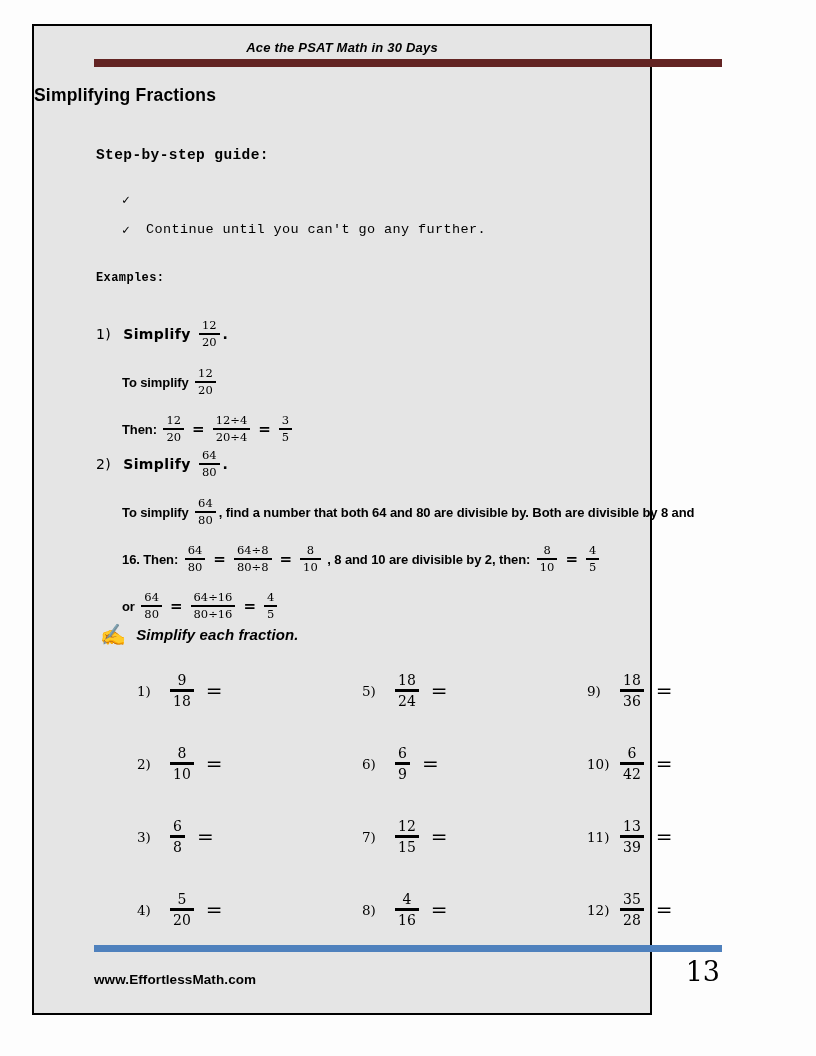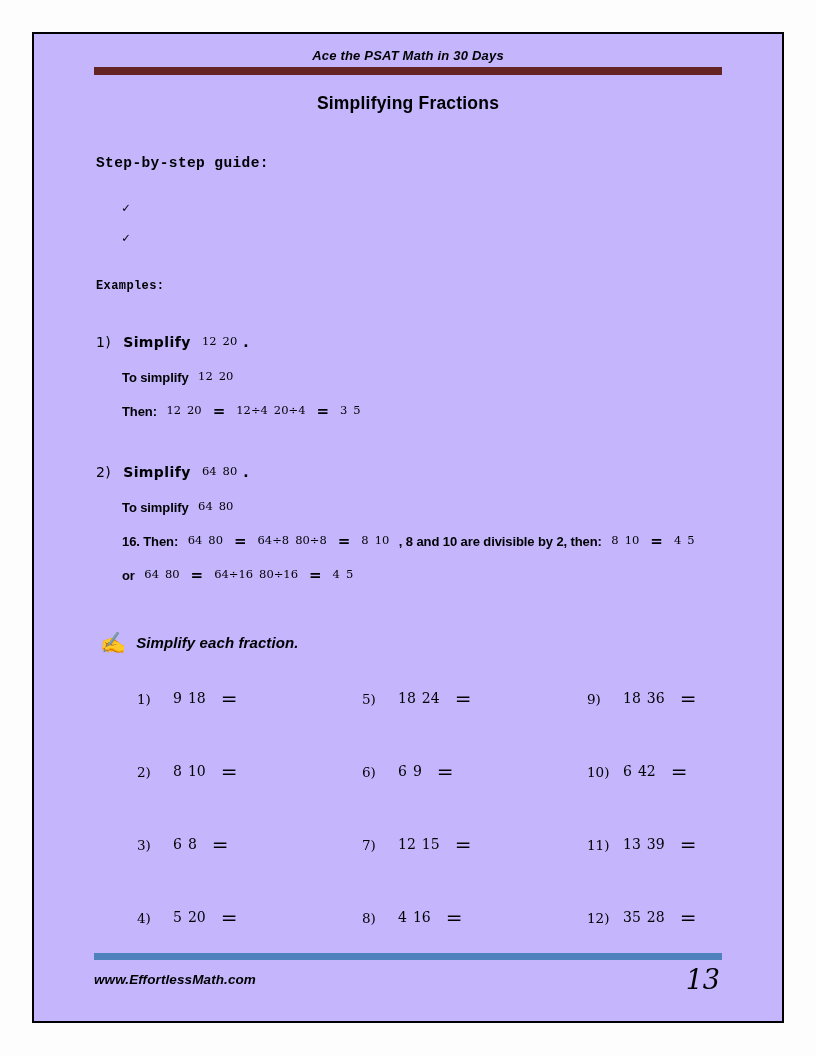--- a/index.html
+++ b/index.html
@@ -4,7 +4,7 @@
 <style>
   * { margin:0; padding:0; box-sizing:border-box; }
   html,body { width:816px; height:1056px; background:#fdfdfd; font-family:"Liberation Sans",sans-serif; color:#000; }
-  .frame { position:absolute; left:32px; top:32px; width:752px; height:991px; border:2px solid #000; background:#c4b5fd; }
+  .frame { position:absolute; left:32px; top:24px; width:620px; height:991px; border:2px solid #000; background:#e5e5e5; }
 
   .book-title { position:absolute; top:14px; left:0; right:0; text-align:center;
     font-family:"Liberation Sans",sans-serif; font-weight:bold; font-style:italic; font-size:13px; letter-spacing:0.2px; }

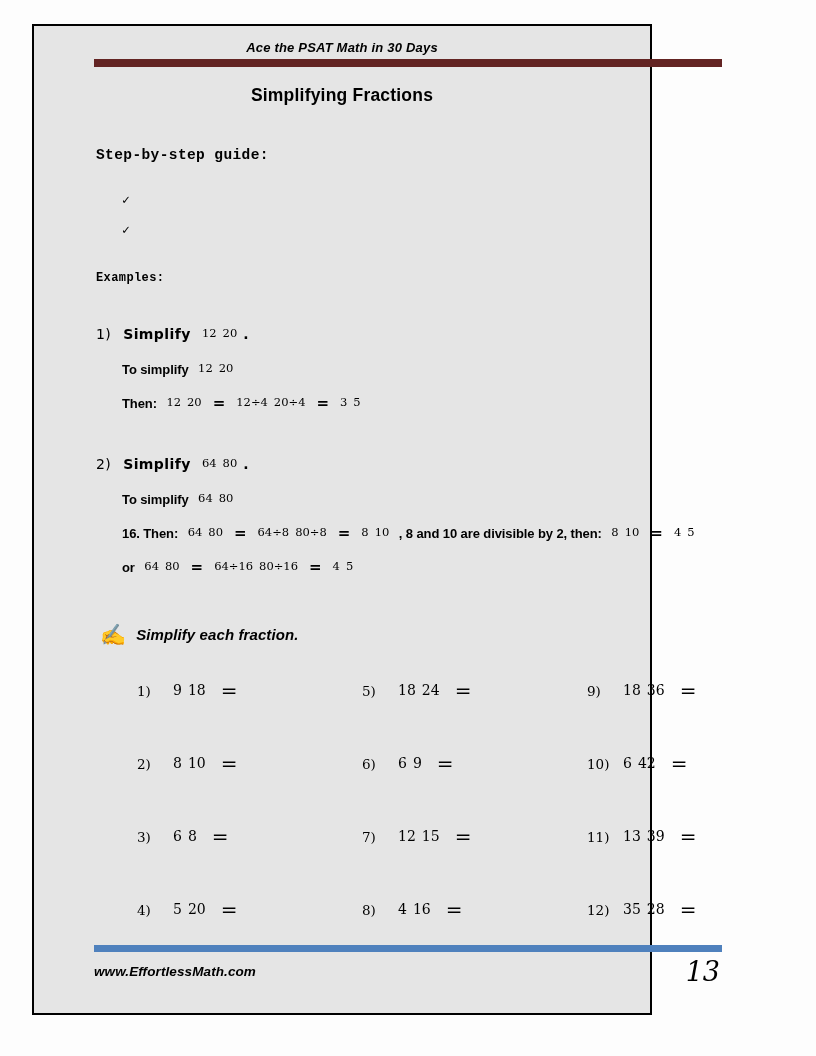--- a/index.html
+++ b/index.html
@@ -9,7 +9,7 @@
   .book-title { position:absolute; top:14px; left:0; right:0; text-align:center;
     font-family:"Liberation Sans",sans-serif; font-weight:bold; font-style:italic; font-size:13px; letter-spacing:0.2px; }
   .rule-top { position:absolute; top:33px; left:60px; width:628px; height:8px; }
-  .page-title { position:absolute; top:59px; left:0; right:0; text-align:center;
+  .page-title { position:absolute; top:59px; left:0; right:0; text-align:left;
     font-weight:bold; font-size:17.5px; letter-spacing:0.2px; }
 
   .hand { font-family:Liberation Mono, monospace; letter-spacing:0.4px; }

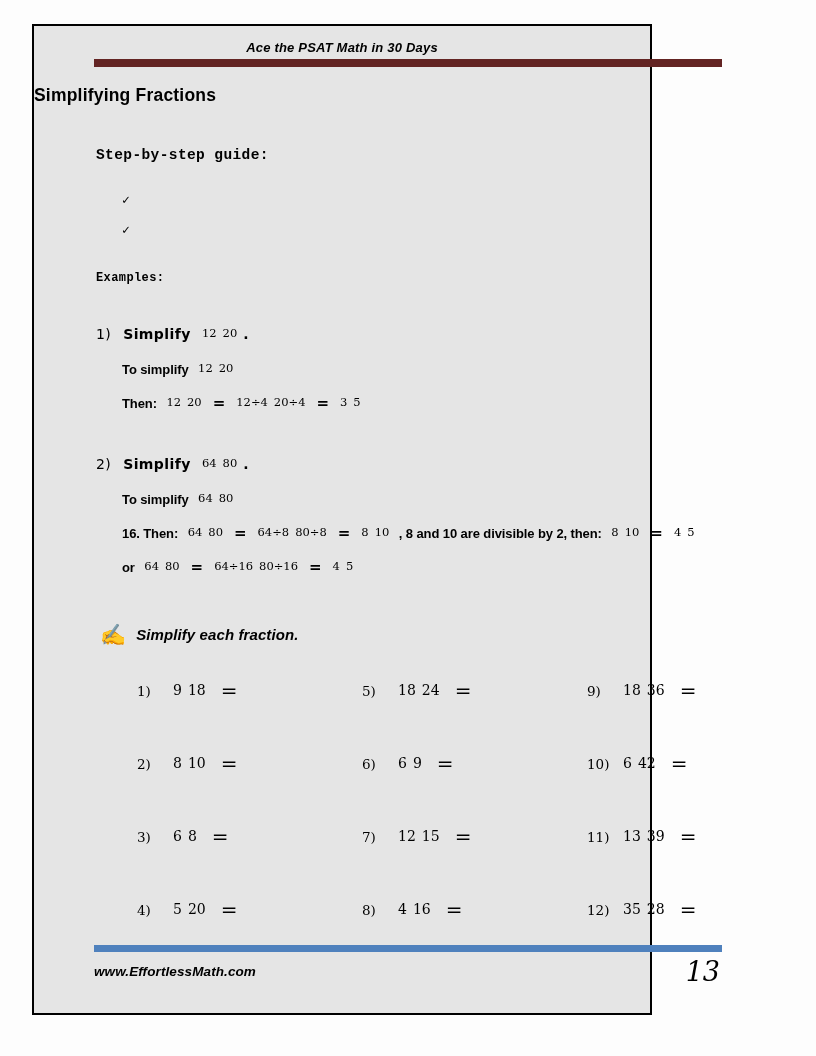--- a/index.html
+++ b/index.html
@@ -70,6 +70,7 @@
       </div>
       <div class="bullet">
         <span class="check">✓</span>
+        <span>Continue until you can't go any further.</span>
       </div>
     </div>
 

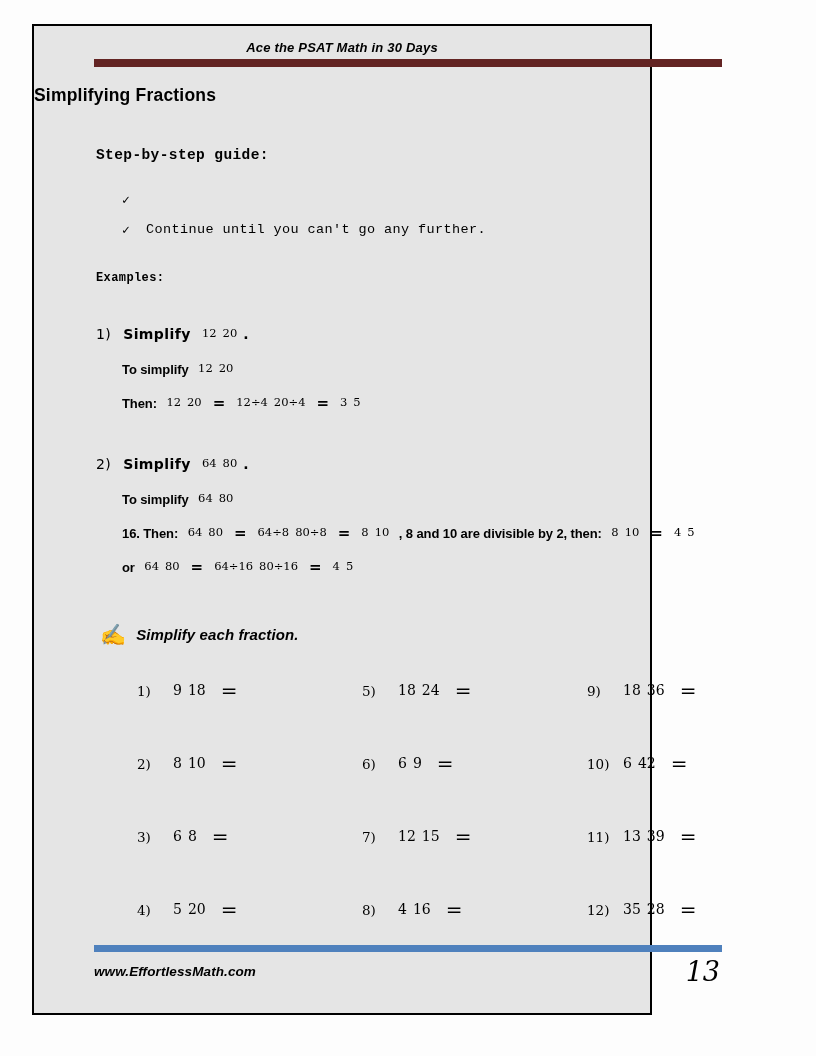--- a/index.html
+++ b/index.html
@@ -31,7 +31,7 @@
   .tk-text { font-family:"Liberation Sans",sans-serif; font-weight:bold; letter-spacing:-0.1px; }
   .tk-eq { font-family:"DejaVu Serif",serif; font-size:15px; margin:0 5px; font-weight:bold; }
 
-  .frac { display:inline-flex; align-items:center; margin:0 3px;
+  .frac { display:inline-flex; flex-direction:column; align-items:center; margin:0 3px;
     font-family:"DejaVu Serif",serif; font-size:11.5px; line-height:1.15; vertical-align:middle; }
   .frac .fnum, .frac .fden { padding:0 3px; white-space:nowrap; }
   .frac .fbar { align-self:stretch; height:1.4px; background:#000; margin:1px 0; }

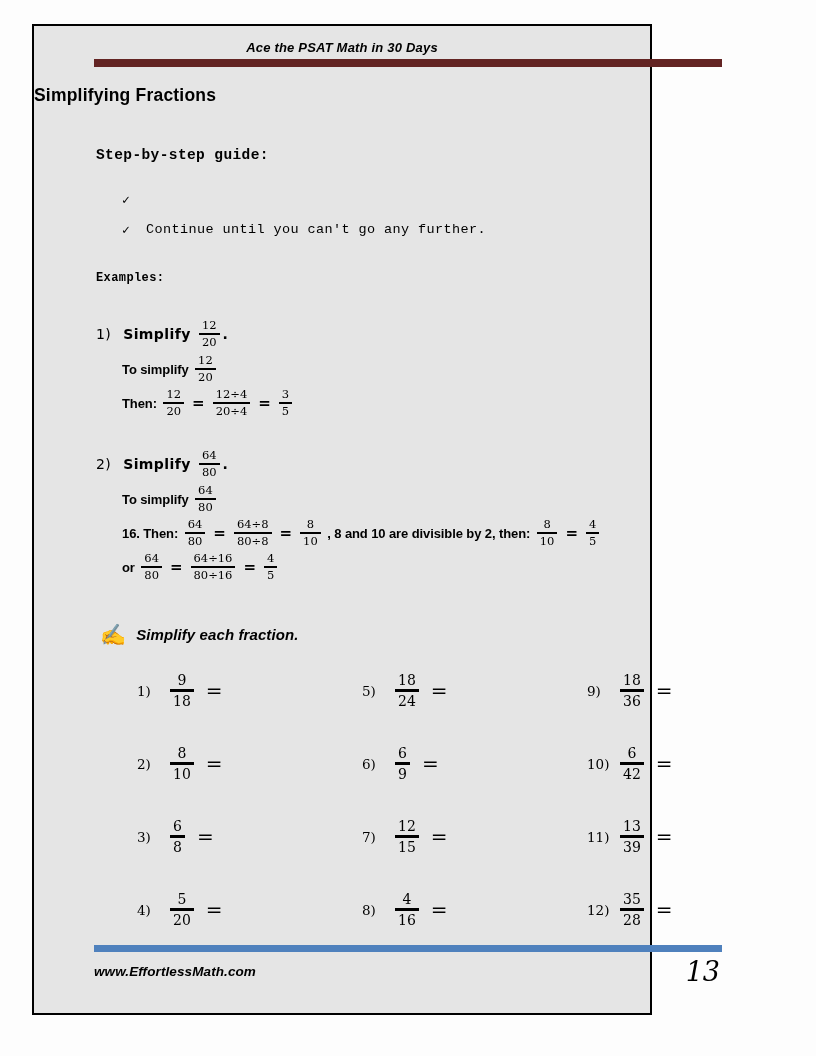--- a/index.html
+++ b/index.html
@@ -25,7 +25,7 @@
   .example-2 { top:420px; }
   .ex-line { display:flex; align-items:center; flex-wrap:nowrap; white-space:pre; }
   .ex-line.title { min-height:36px; font-size:14px; }
-  .ex-line.body { min-height:34px; margin-left:26px; margin-top:0; font-size:13px; }
+  .ex-line.body { min-height:34px; margin-left:26px; margin-top:13px; font-size:13px; }
   .tk-label { font-family:"DejaVu Sans",sans-serif; letter-spacing:0.4px; margin-right:12px; }
   .tk-hand { font-family:"DejaVu Sans",sans-serif; letter-spacing:0.4px;font-weight:bold; }
   .tk-text { font-family:"Liberation Sans",sans-serif; font-weight:bold; letter-spacing:-0.1px; }

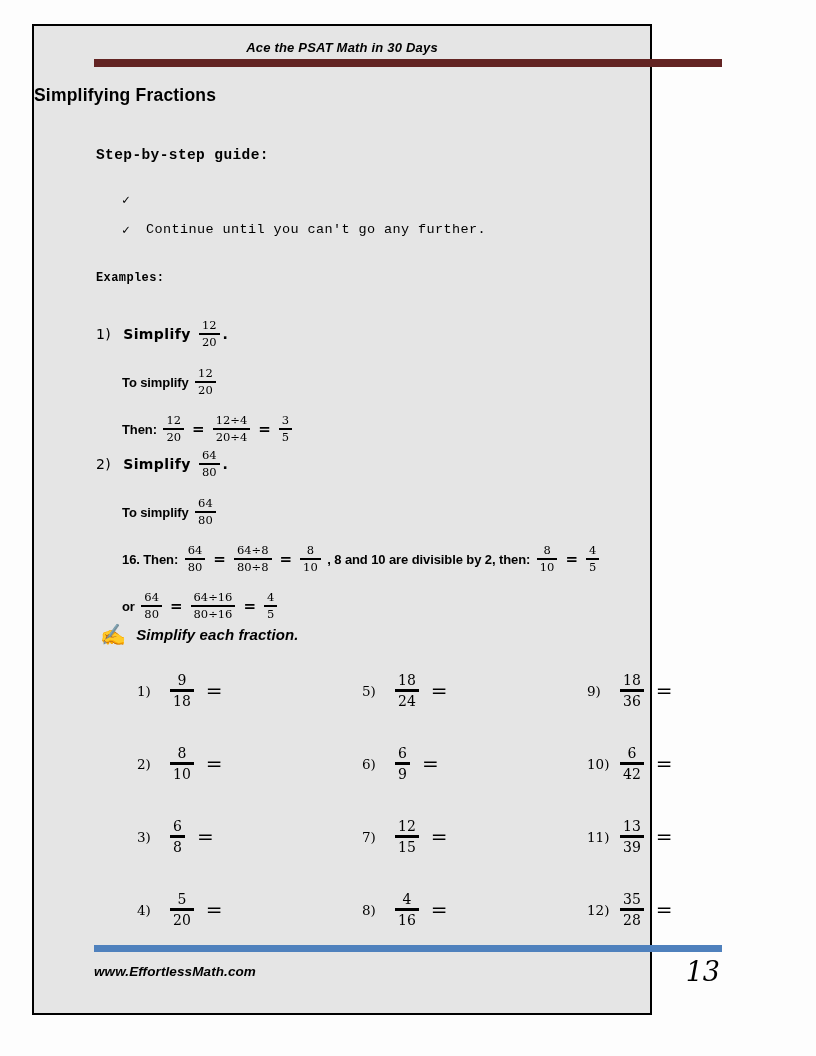--- a/index.html
+++ b/index.html
@@ -83,7 +83,7 @@
     </div>
   <div class="example example-2">
       <div class="ex-line title"><span class="tk-label">2)</span><span class="tk-hand">Simplify </span><span class="frac"><span class="fnum">64</span><span class="fbar"></span><span class="fden">80</span></span><span class="tk-hand">.</span></div>
-      <div class="ex-line body"><span class="tk-text">To simplify </span><span class="frac"><span class="fnum">64</span><span class="fbar"></span><span class="fden">80</span></span></div>
+      <div class="ex-line body"><span class="tk-text">To simplify </span><span class="frac"><span class="fnum">64</span><span class="fbar"></span><span class="fden">80</span></span><span class="tk-text">, find a number that both 64 and 80 are divisible by. Both are divisible by 8 and</span></div>
       <div class="ex-line body"><span class="tk-text">16. Then: </span><span class="frac"><span class="fnum">64</span><span class="fbar"></span><span class="fden">80</span></span><span class="tk-eq">=</span><span class="frac"><span class="fnum">64÷8</span><span class="fbar"></span><span class="fden">80÷8</span></span><span class="tk-eq">=</span><span class="frac"><span class="fnum">8</span><span class="fbar"></span><span class="fden">10</span></span><span class="tk-text"> , 8 and 10 are divisible by 2, then: </span><span class="frac"><span class="fnum">8</span><span class="fbar"></span><span class="fden">10</span></span><span class="tk-eq">=</span><span class="frac"><span class="fnum">4</span><span class="fbar"></span><span class="fden">5</span></span></div>
       <div class="ex-line body"><span class="tk-text">or </span><span class="frac"><span class="fnum">64</span><span class="fbar"></span><span class="fden">80</span></span><span class="tk-eq">=</span><span class="frac"><span class="fnum">64÷16</span><span class="fbar"></span><span class="fden">80÷16</span></span><span class="tk-eq">=</span><span class="frac"><span class="fnum">4</span><span class="fbar"></span><span class="fden">5</span></span></div>
     </div>

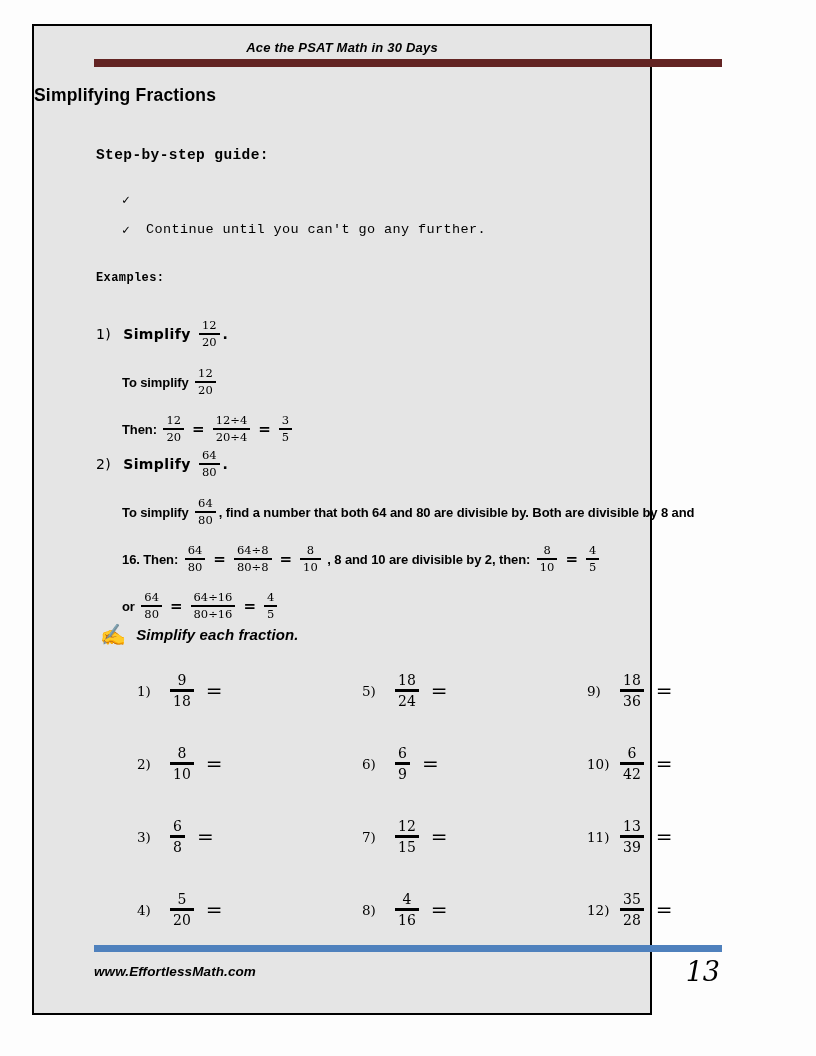--- a/index.html
+++ b/index.html
@@ -50,7 +50,7 @@
 
   .rule-bottom { position:absolute; top:919px; left:60px; width:628px; height:7px; }
   .footer-row { position:absolute; top:930px; left:60px; width:640px;
-    display:flex; justify-content:space-between; align-items:flex-start;font-style:italic; }
+    display:flex; justify-content:space-between; align-items:flex-end; }
   .site { font-weight:bold; font-size:13.5px; letter-spacing:0.1px; padding-top:8px; }
   .pagenum { font-family:"DejaVu Serif",serif; font-size:27px; padding-right:14px; }
 </style>

